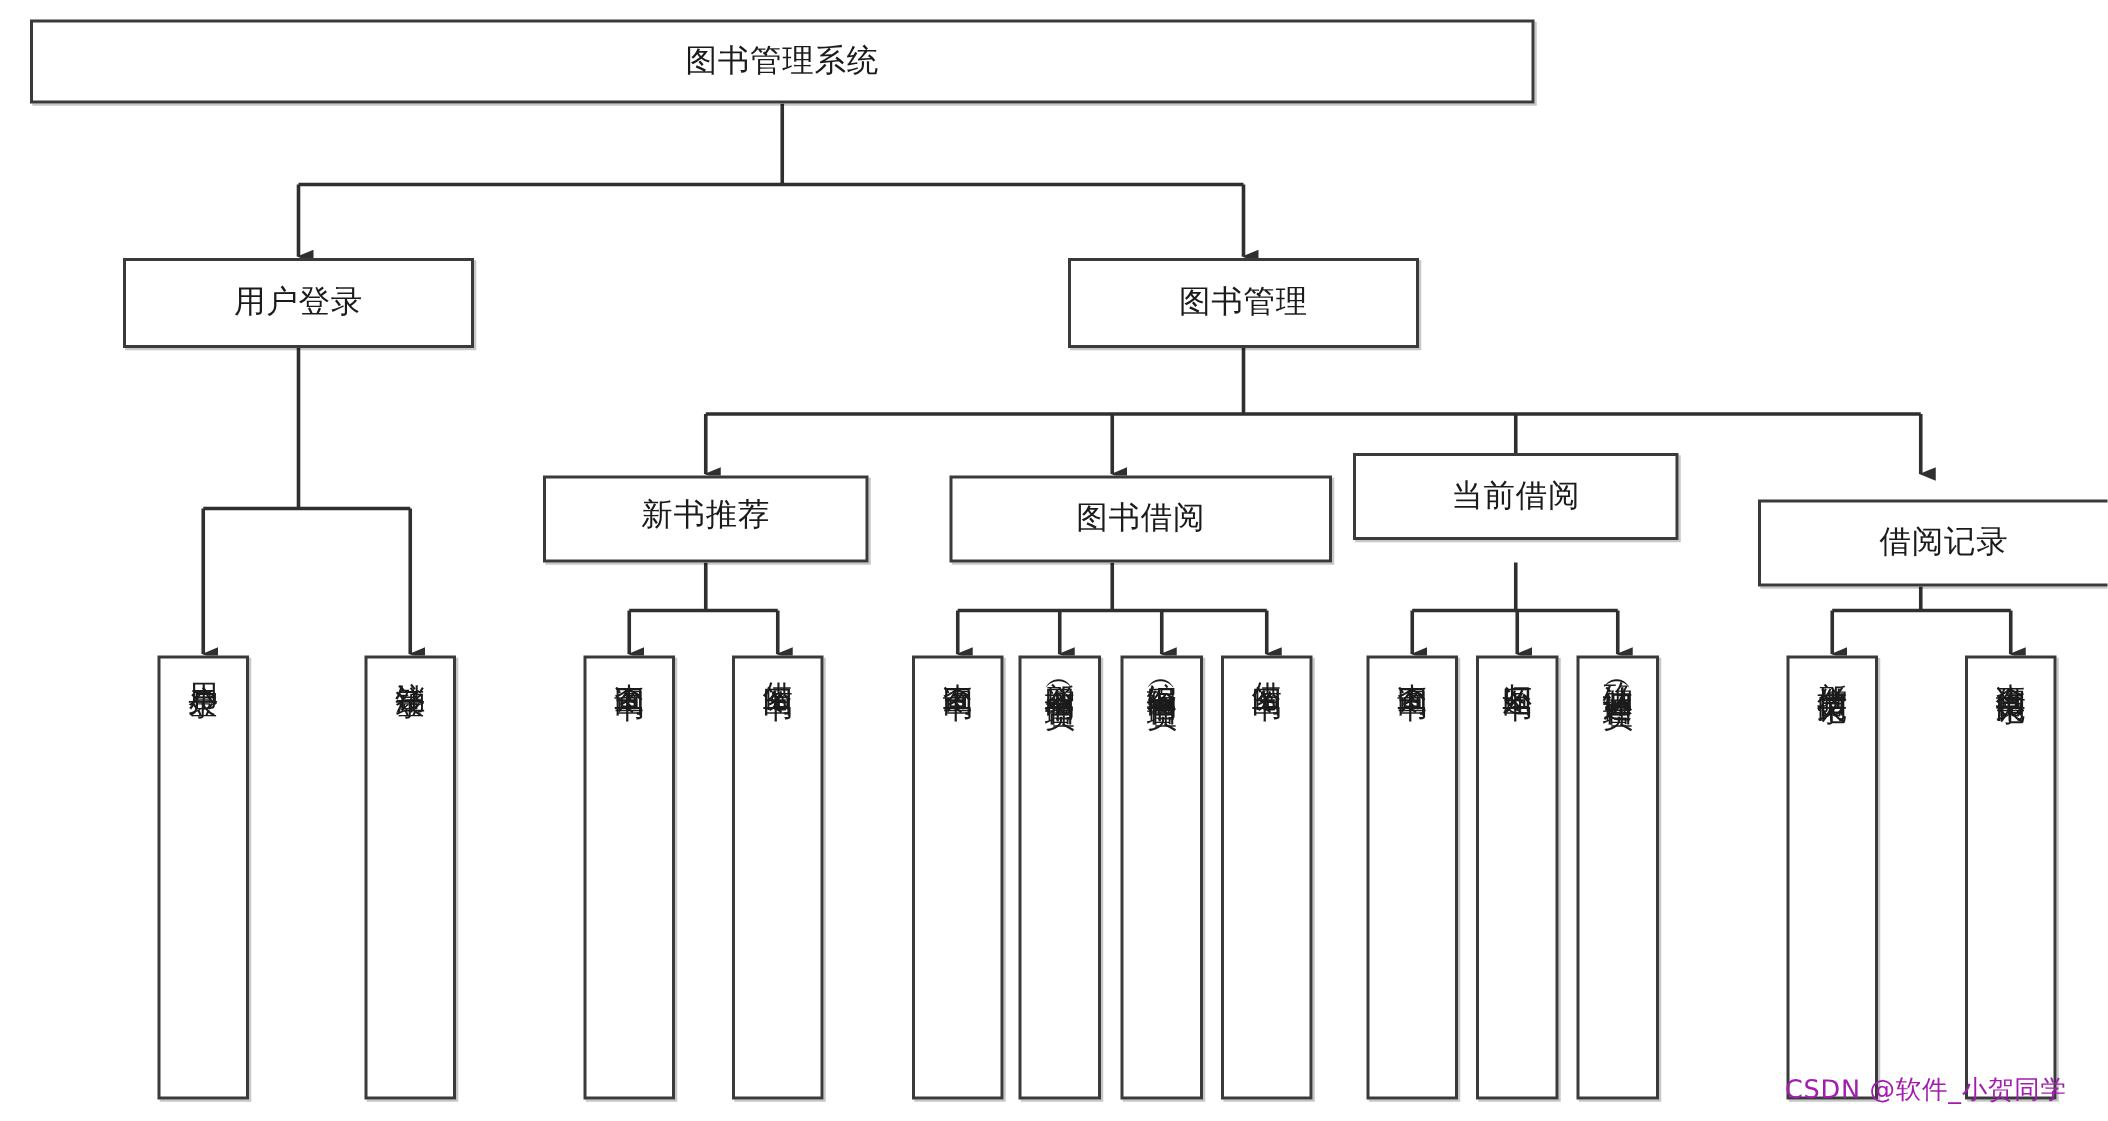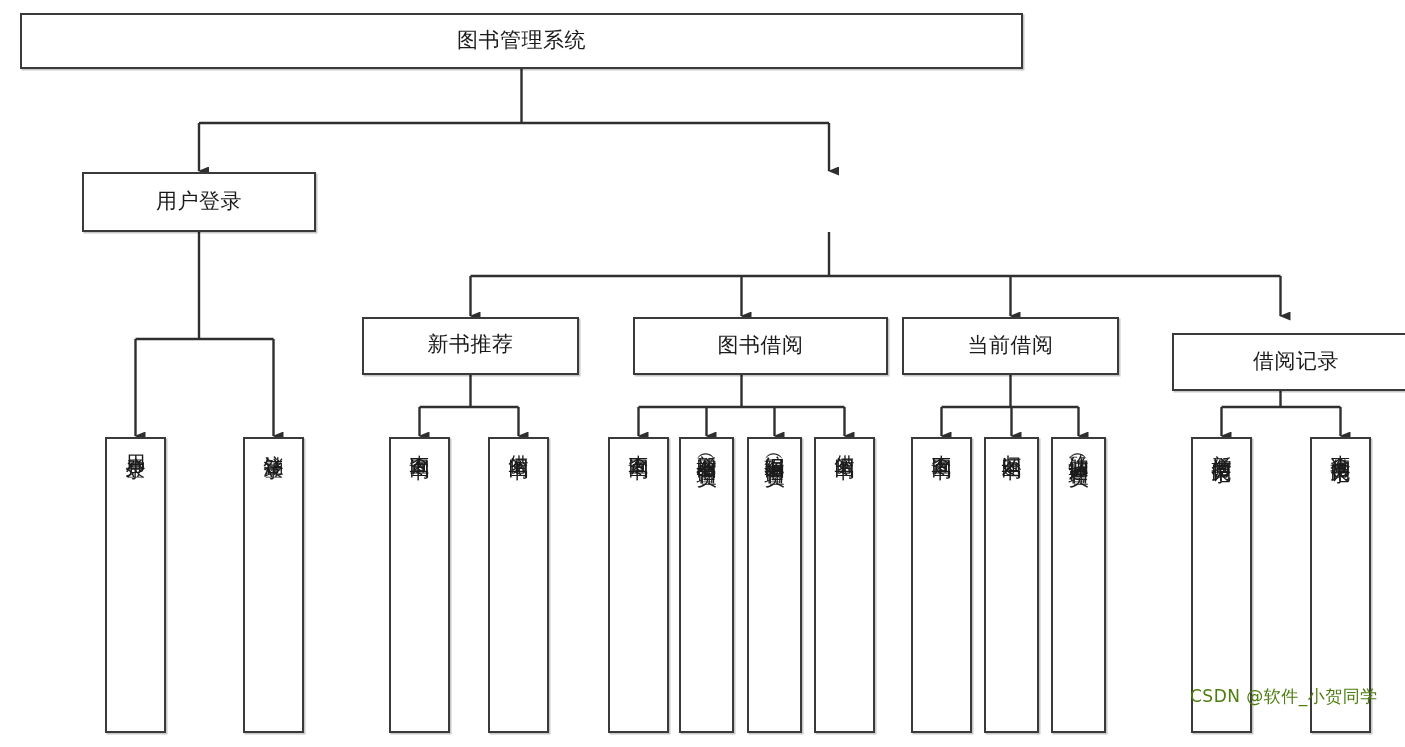--- a/index.html
+++ b/index.html
@@ -120,6 +120,9 @@
   <div class="node" style="left: 82px; top: 172px; width: 234px; height: 60px;">
     <span class="node-label">用户登录</span>
   </div>
+  <div class="node" style="left: 712px; top: 172px; width: 234px; height: 60px;">
+    <span class="node-label">图书管理</span>
+  </div>
 
   <div class="node" style="left: 362px; top: 317px; width: 217px; height: 58px; font-family: Liberation Mono, monospace;">
     <span class="node-label">新书推荐</span>

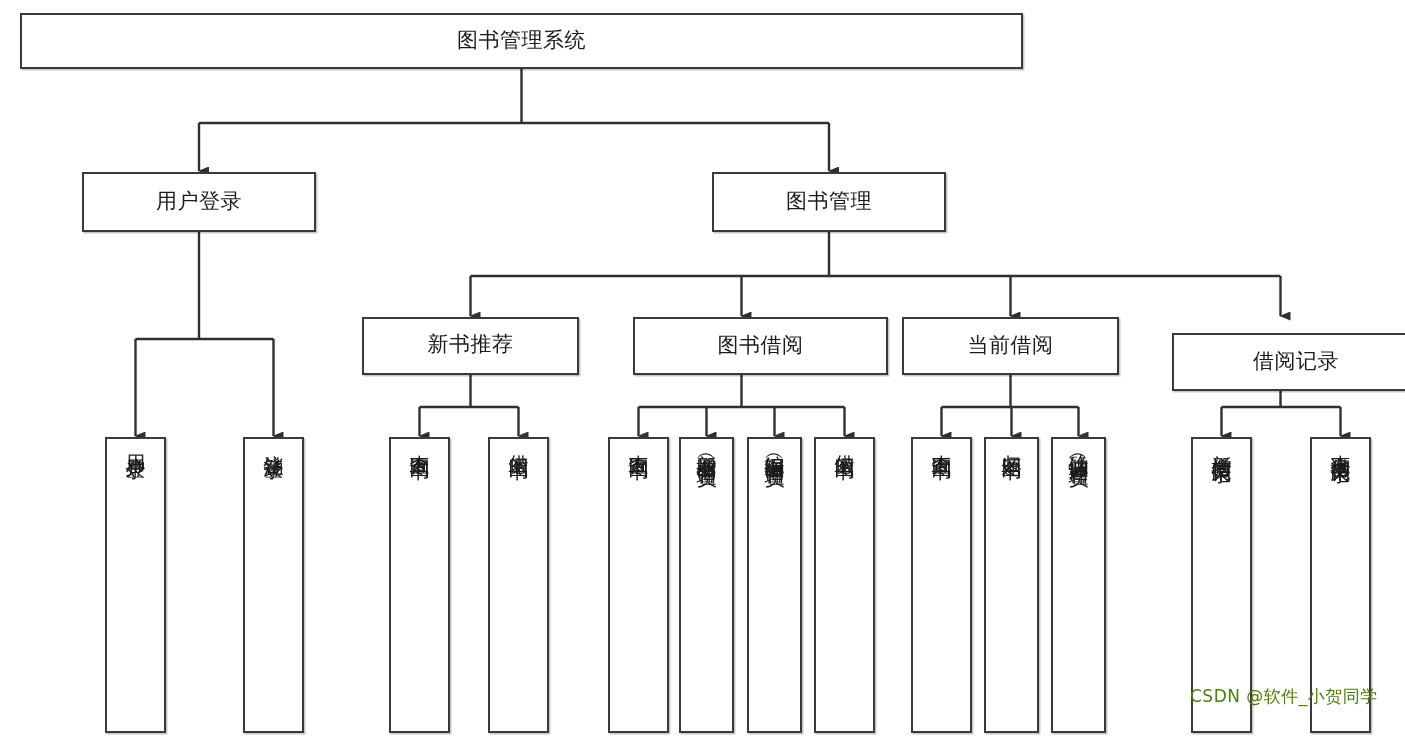--- a/index.html
+++ b/index.html
@@ -130,7 +130,7 @@
   <div class="node" style="left: 633px; top: 317px; width: 255px; height: 58px;">
     <span class="node-label">图书借阅</span>
   </div>
-  <div class="node" style="left: 902px; top: 317px; width: 217px; height: 58px;">
+  <div class="node" style="left: 902px; top: 302px; width: 217px; height: 58px;">
     <span class="node-label">当前借阅</span>
   </div>
   <div class="node" style="left: 1172px; top: 317px; width: 248px; height: 58px; margin-top: 16px;">

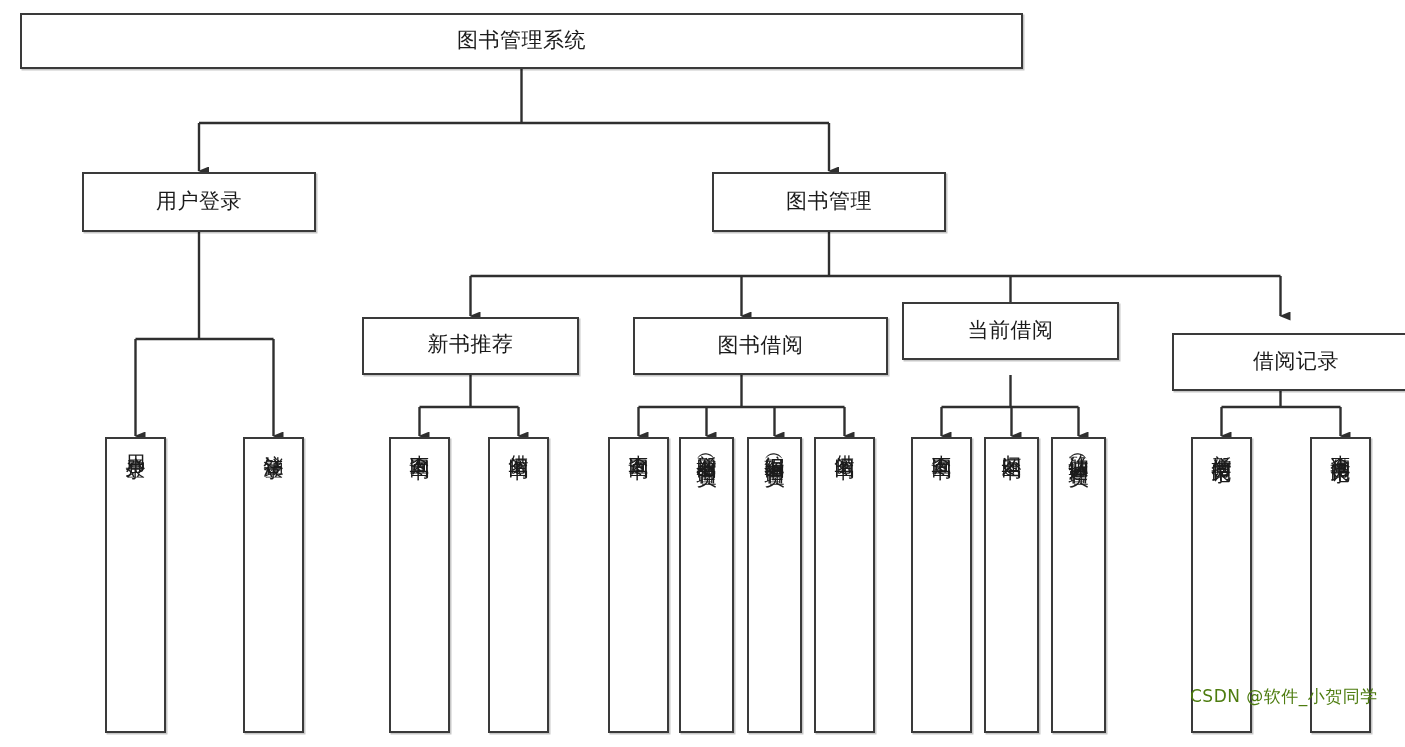--- a/index.html
+++ b/index.html
@@ -177,7 +177,7 @@
     <span class="node-label">查询借阅记录</span>
   </div>
 
-  <div class="watermark" style="left: 1190px; top: 685px; color: #4d7c0f;">CSDN @软件_小贺同学</div>
+  <div class="watermark" style="left: 1190px; top: 715px; color: #a21caf;">CSDN @软件_小贺同学</div>
 </div>
 
 </body></html>

